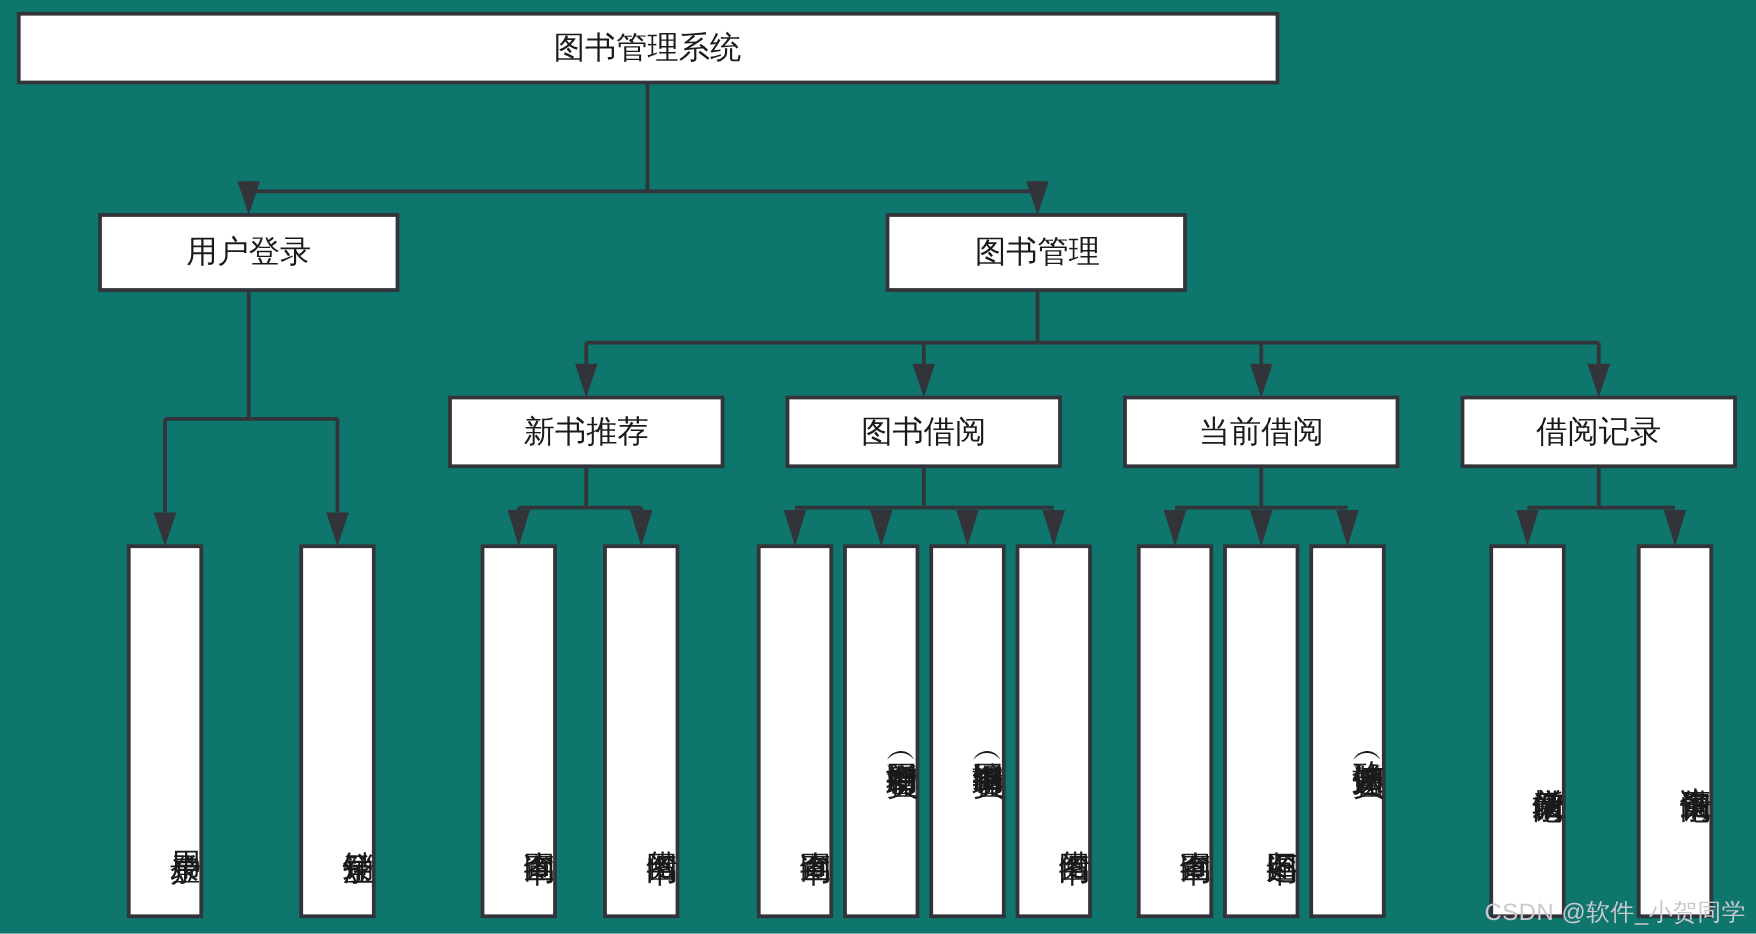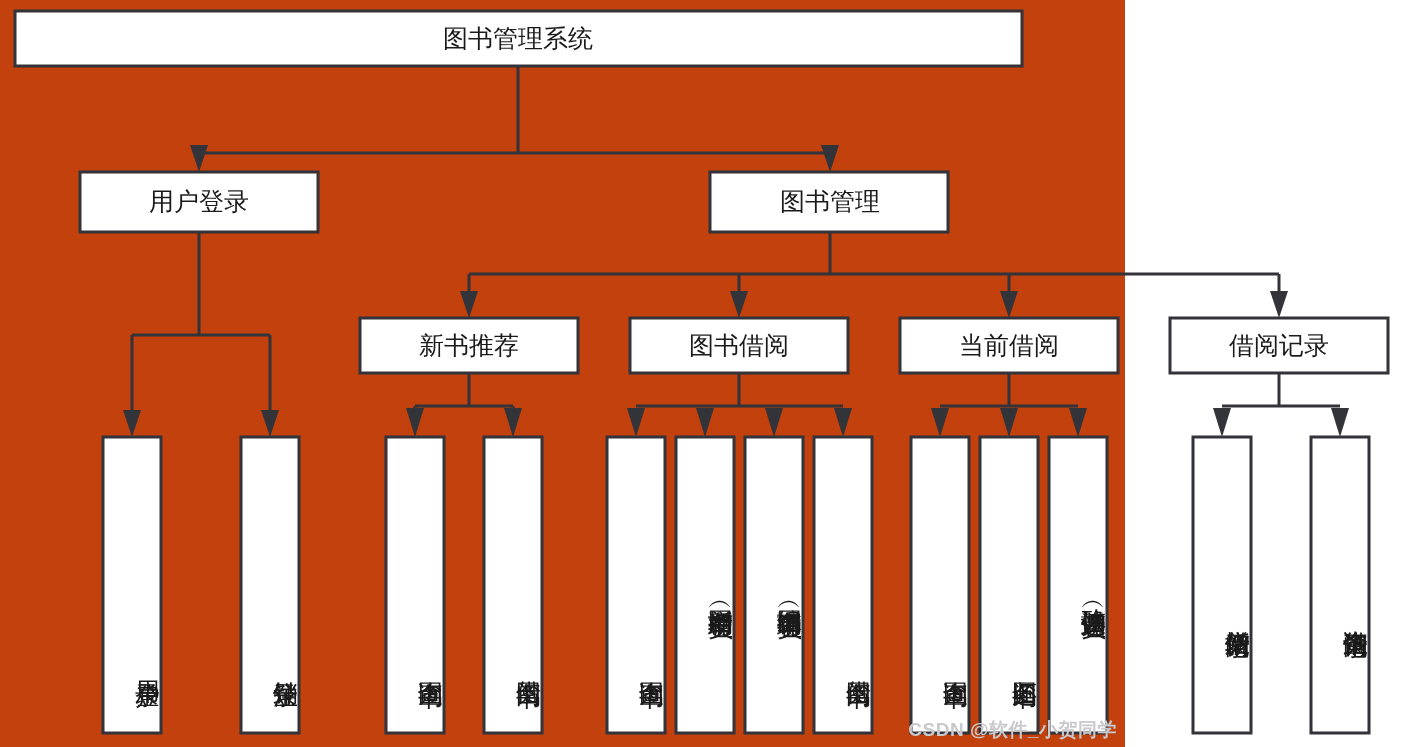--- a/index.html
+++ b/index.html
@@ -15,9 +15,9 @@
   }
   #diagram-root {
     position: relative;
-    width: 1125px;
+    width: 1405px;
     height: 747px;
-    background: #c2410c;
+    background: #0f766e;
   }
   svg.diagram-canvas {
     position: absolute;

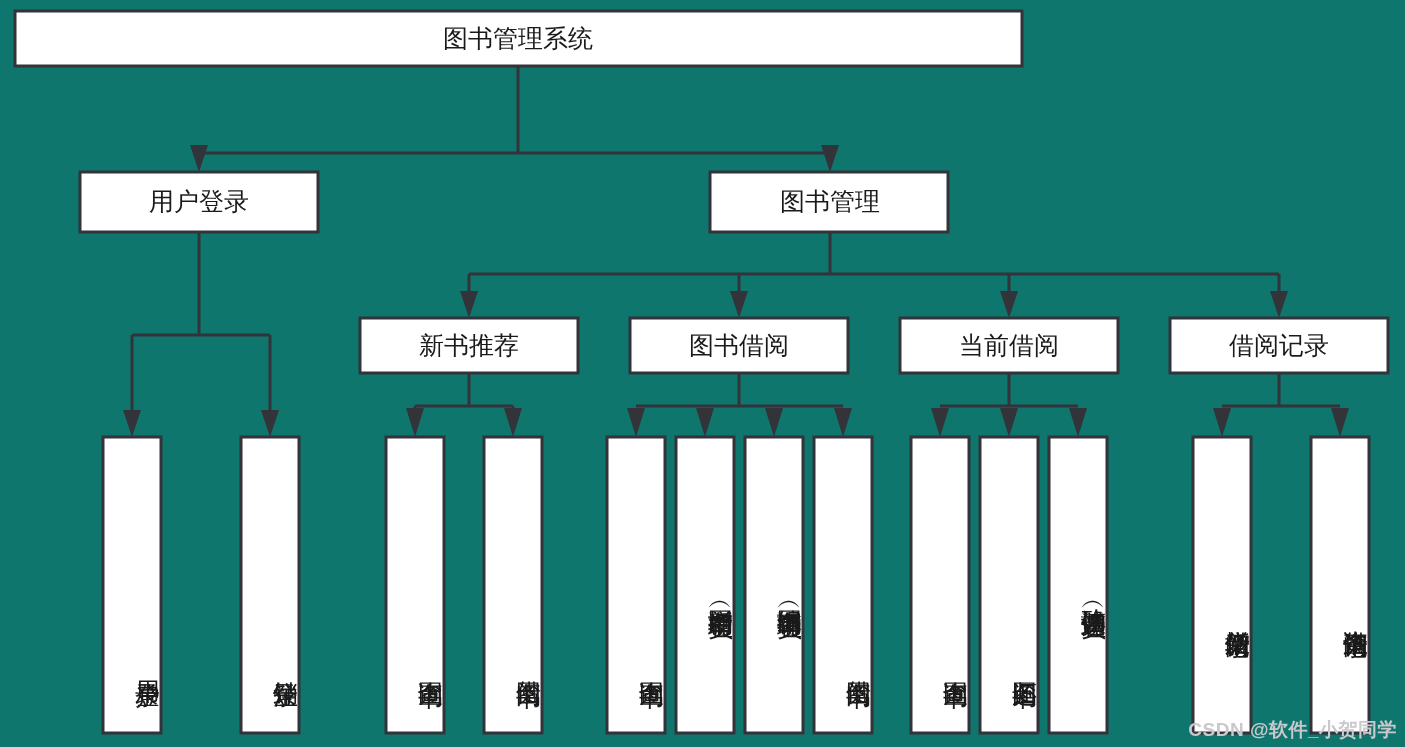--- a/index.html
+++ b/index.html
@@ -75,7 +75,6 @@
     color: #c9c9cd;
     white-space: nowrap;
     letter-spacing: 0.5px;
-    font-weight: bold;
   }
 </style>
 </head>

